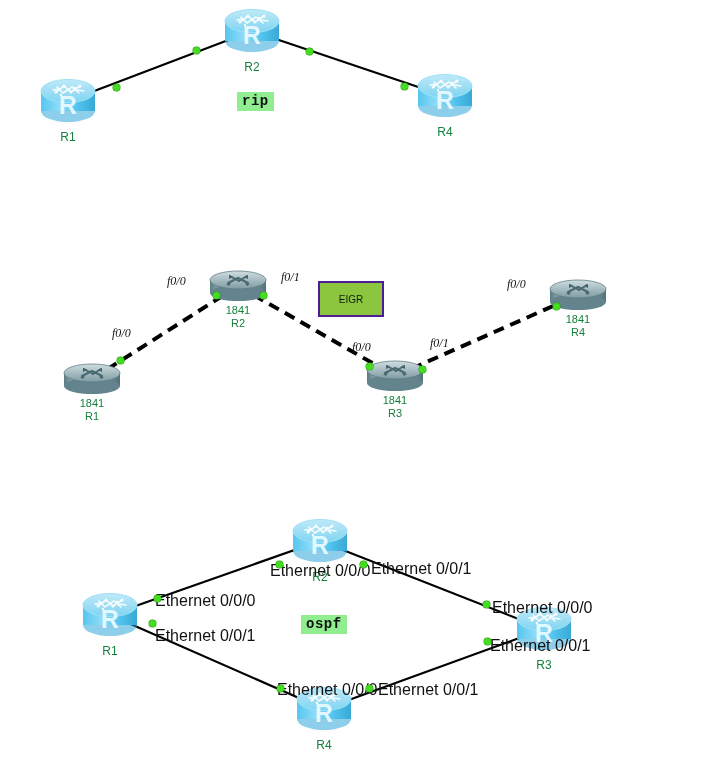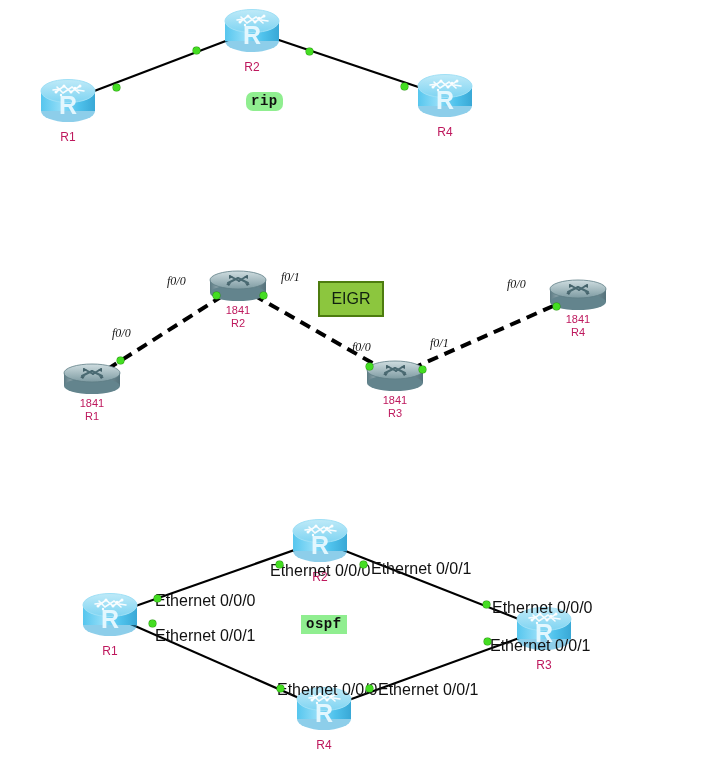--- a/index.html
+++ b/index.html
@@ -52,7 +52,7 @@
     left: -60px;
     width: 120px;
     text-align: center;
-    color: #be185d;
+    color: #15803d;
     font-size: 12px;
     line-height: 13px;
     white-space: nowrap;

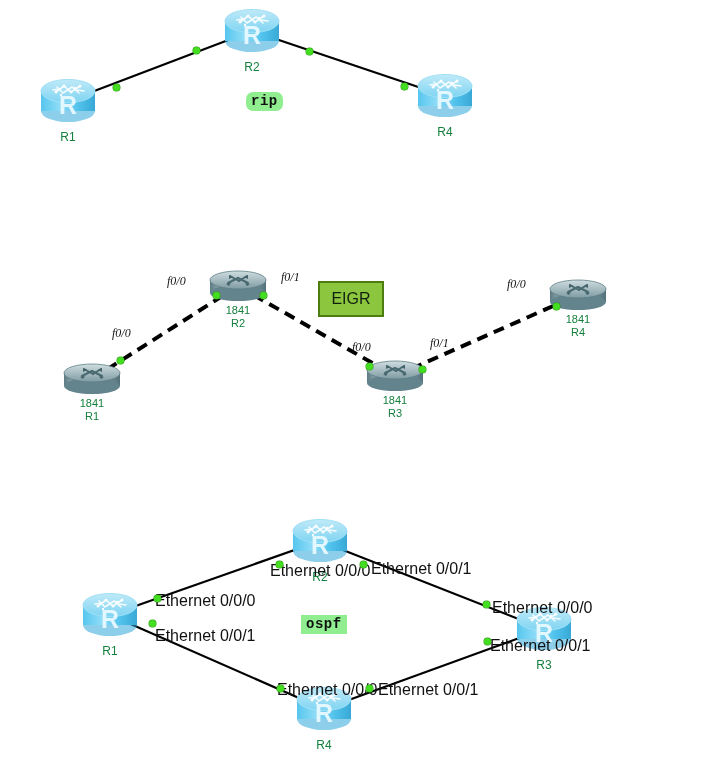--- a/index.html
+++ b/index.html
@@ -450,7 +450,7 @@
       <div class="iface sans" style="left: 378px; top: 684px;">Ethernet 0/0/1</div>
     </div>
   <div id="tags-layer">
-      <div class="proto-tag" style="left: 246px; top: 92px; border-radius: 7px;">rip</div>
+      <div class="proto-tag" style="left: 237px; top: 92px;">rip</div>
       <div class="proto-box" style="left: 318px; top: 281px; width: 62px; height: 32px;">EIGR</div>
       <div class="proto-tag" style="left: 301px; top: 615px;">ospf</div>
     </div>

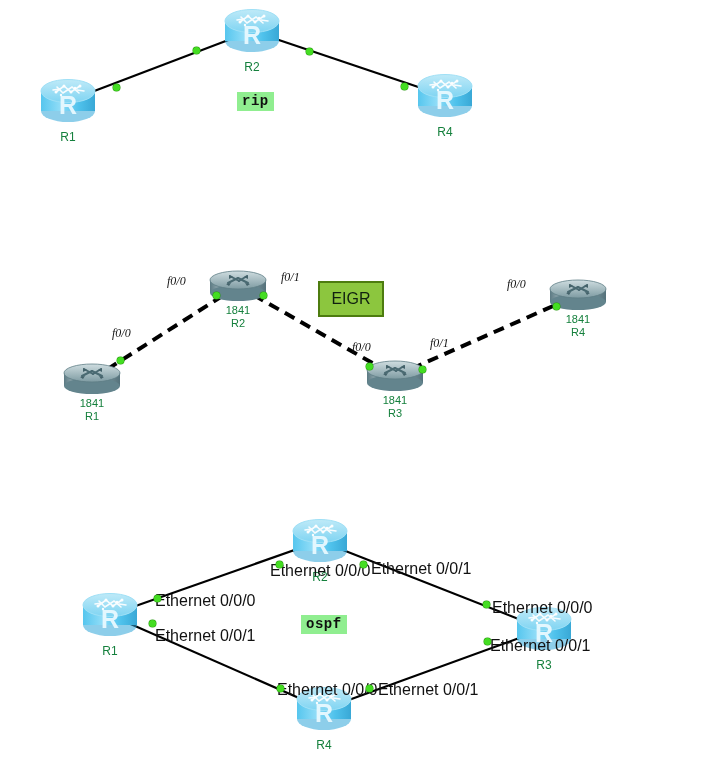--- a/index.html
+++ b/index.html
@@ -94,10 +94,10 @@
   .proto-box {
     position: absolute;
     background: #8cc63e;
-    border: 2px solid #4d7c0f;
+    border: 2px solid #4c1d95;
     color: #102010;
     font-family: "Liberation Sans", sans-serif;
-    font-size: 16px;
+    font-size: 10px;
     display: flex;
     align-items: center;
     justify-content: center;

